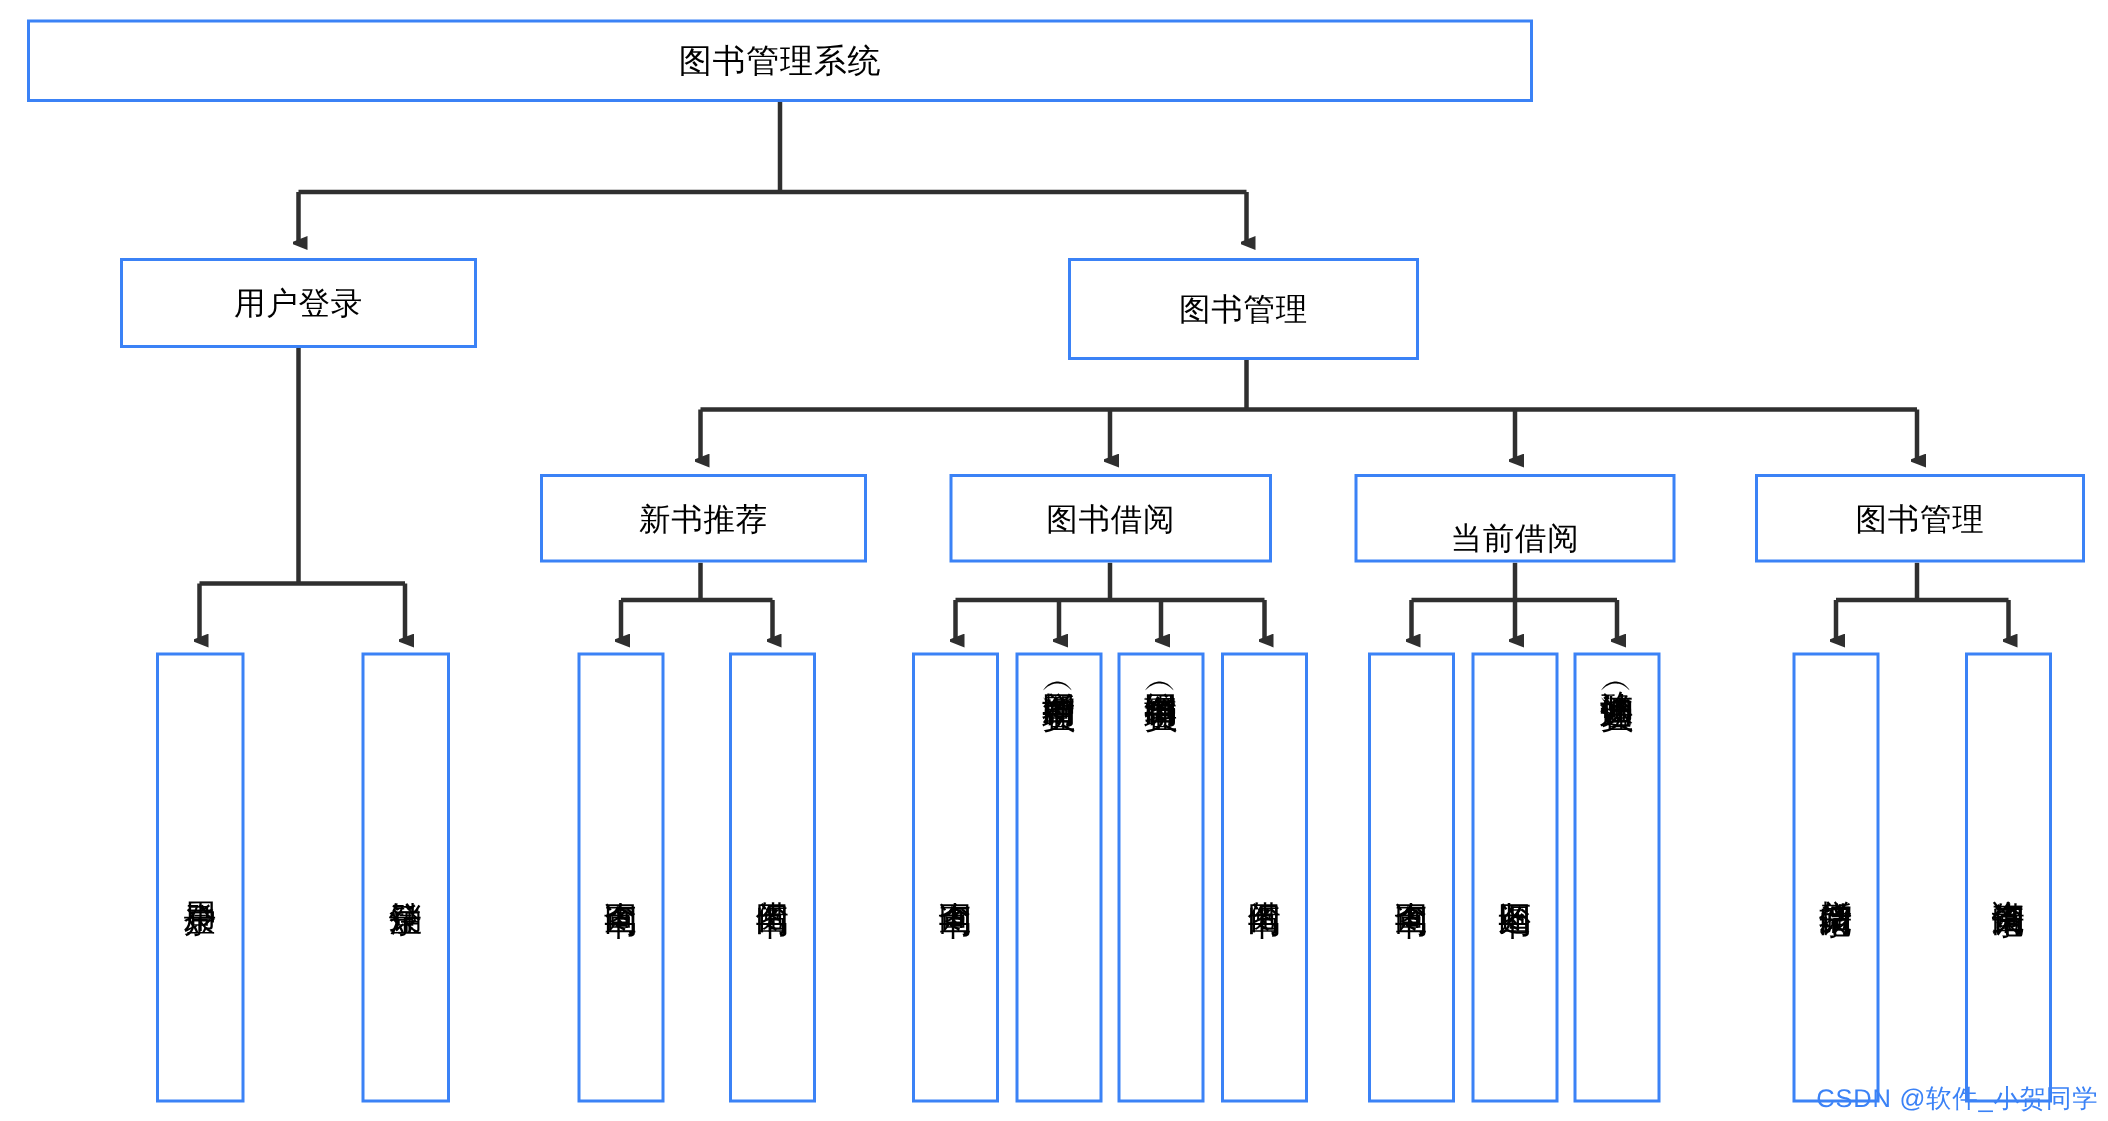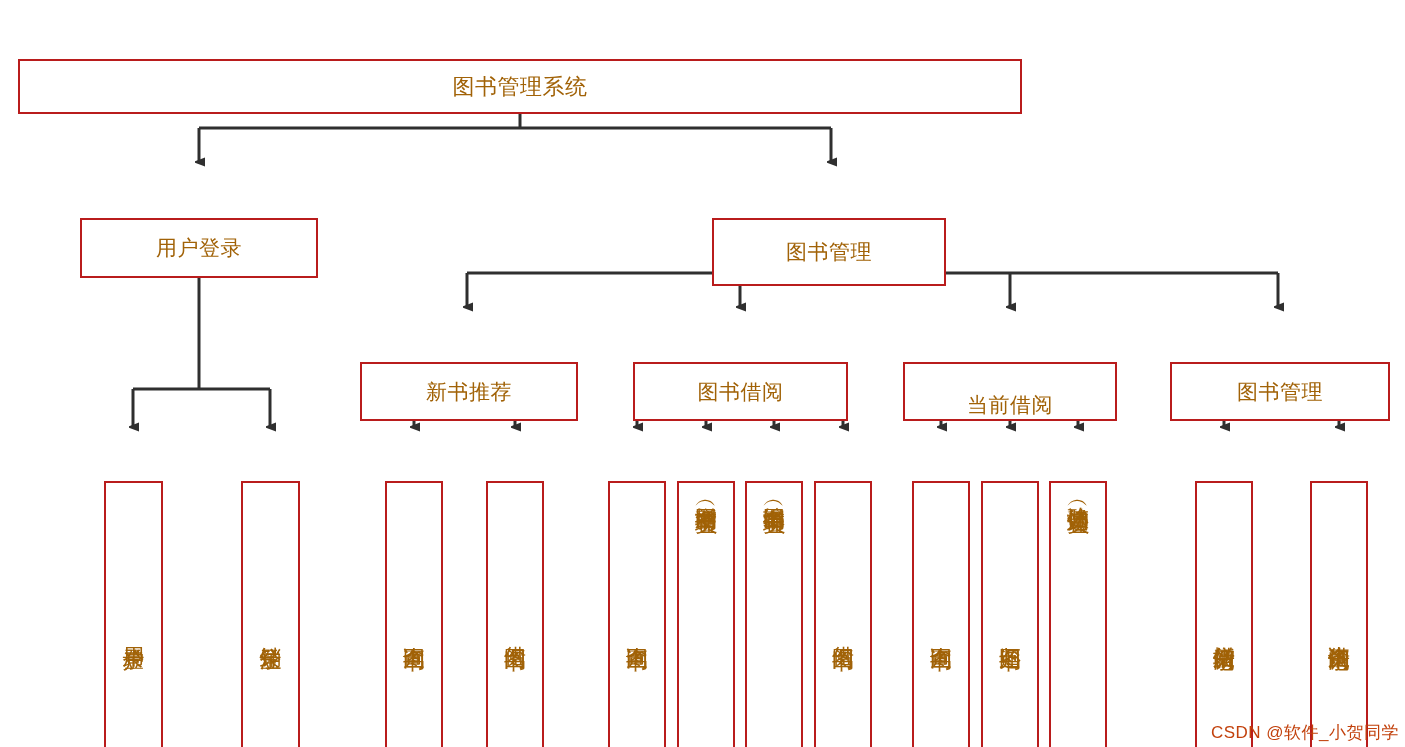--- a/index.html
+++ b/index.html
@@ -29,12 +29,11 @@
     position: absolute;
     box-sizing: border-box;
     background: #ffffff;
-    border: 2px solid #b91c1c;
+    border: 2px solid #3b82f6;
     display: flex;
     align-items: center;
     justify-content: center;
-    color: #a16207;
-    margin-top: 46px;
+    color: #000000;
   }
   .node.horiz {
     font-size: 21px;

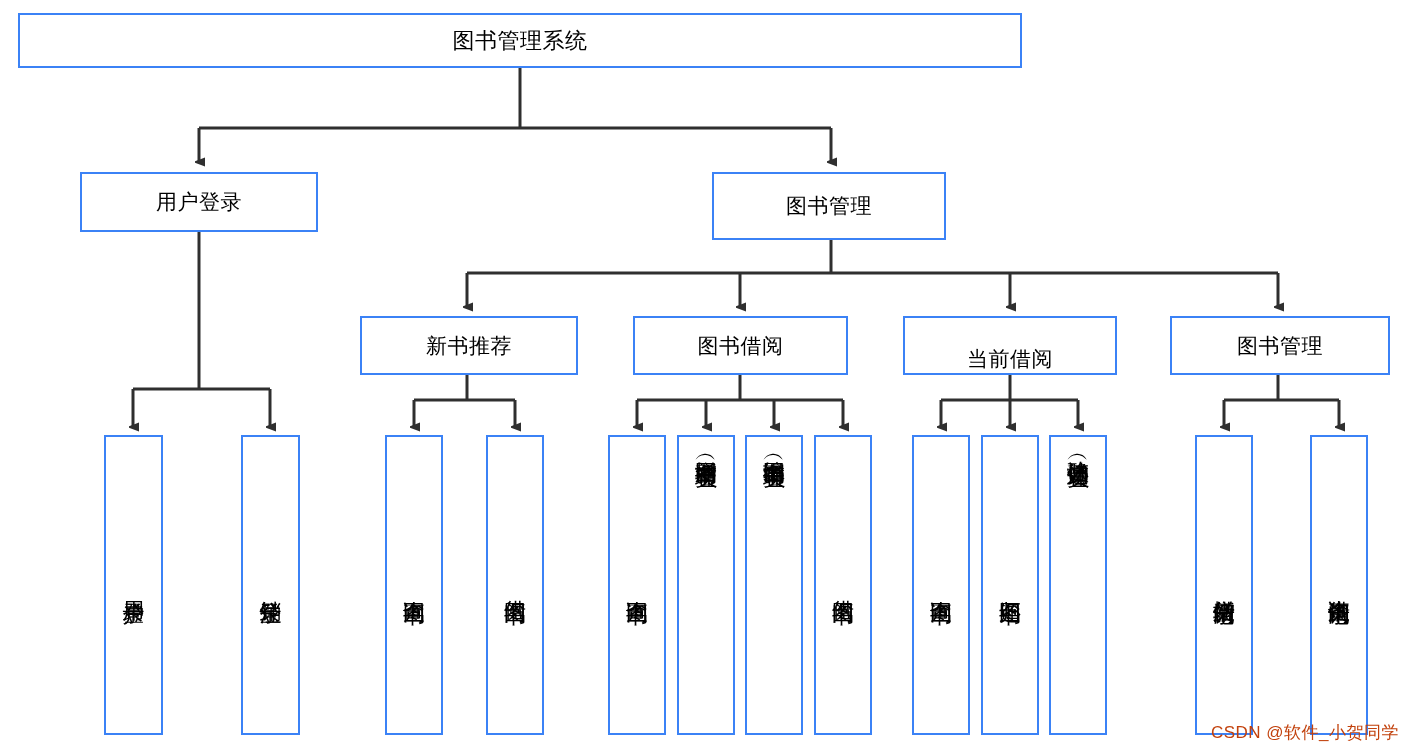--- a/index.html
+++ b/index.html
@@ -64,7 +64,7 @@
     right: 6px;
     bottom: 3px;
     font-size: 17px;
-    color: #c2410c;
+    color: #3b82f6;
     letter-spacing: 0.5px;
     white-space: nowrap;
   }

